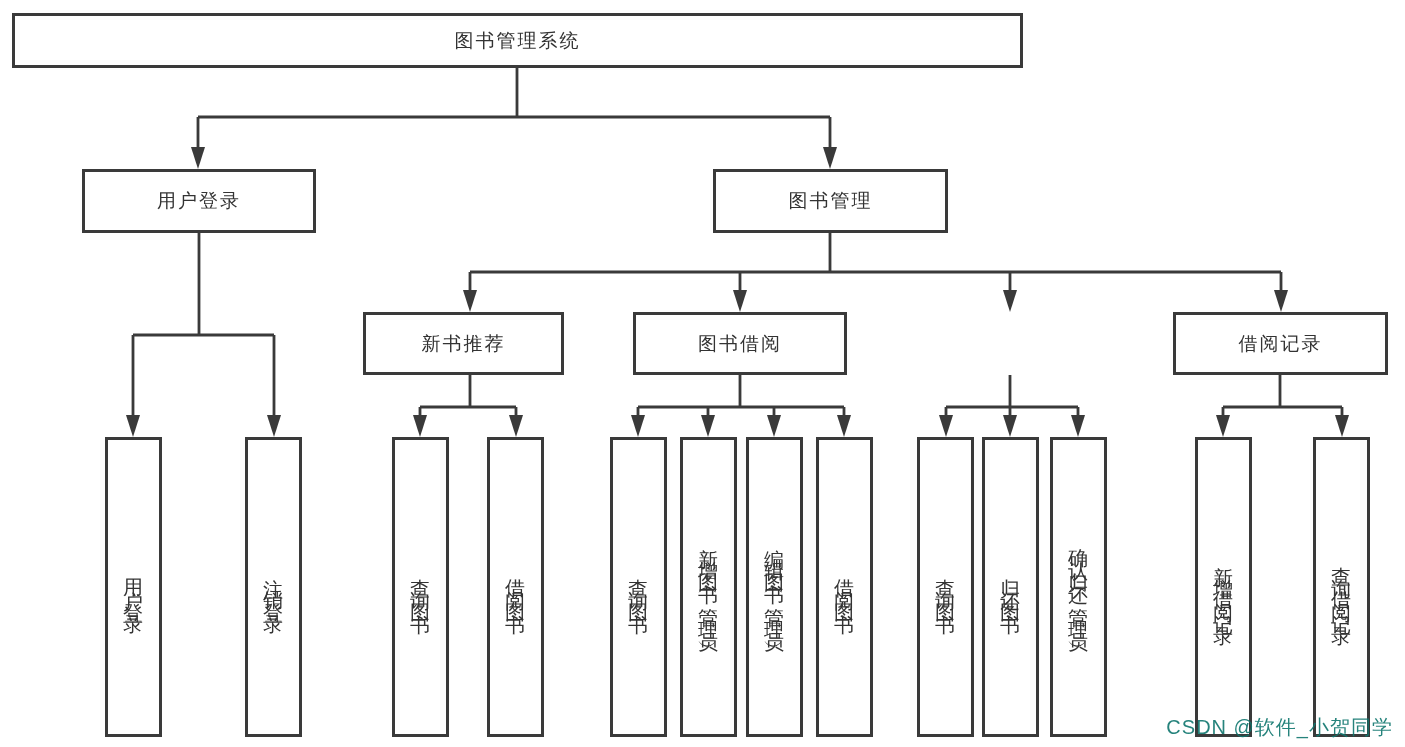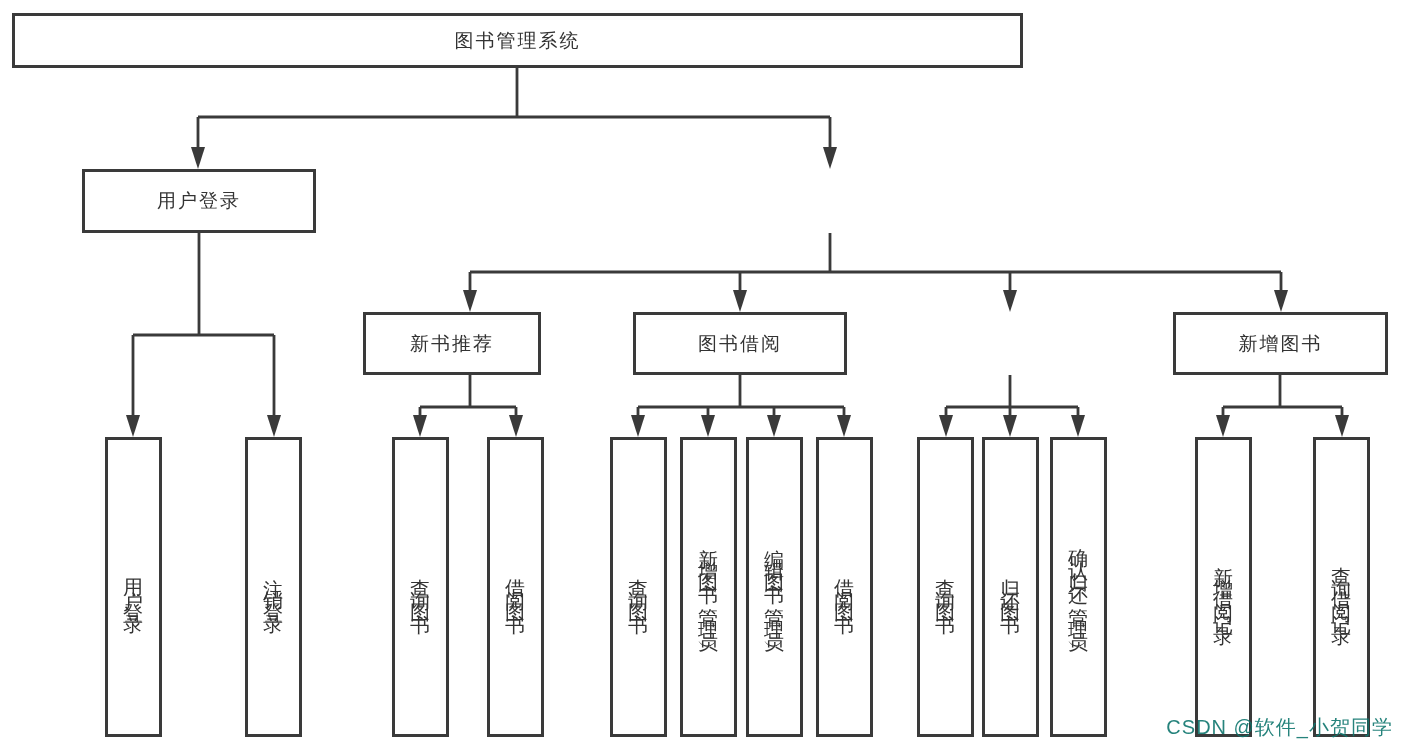--- a/index.html
+++ b/index.html
@@ -69,6 +69,9 @@
   <div class="box" style="left:82px;top:169px;width:234px;height:64px">
     <span>用户登录</span>
   </div>
+  <div class="box" style="left:713px;top:169px;width:235px;height:64px">
+    <span>图书管理</span>
+  </div>
 
   <div class="box" style="left:363px;top:312px;width:178px;height:63px">
     <span>新书推荐</span>

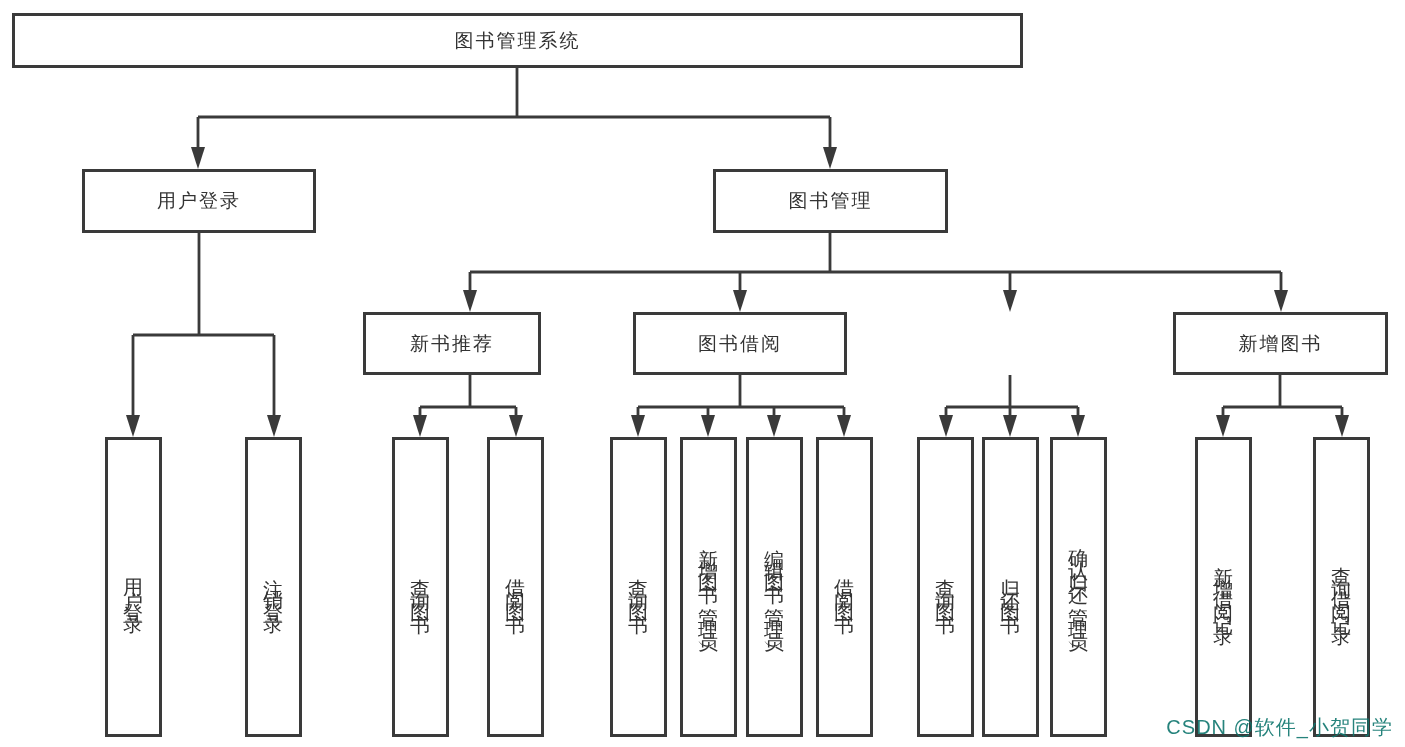--- a/index.html
+++ b/index.html
@@ -73,7 +73,7 @@
     <span>图书管理</span>
   </div>
 
-  <div class="box" style="left:363px;top:312px;width:178px;height:63px">
+  <div class="box" style="left:363px;top:312px;width:201px;height:63px">
     <span>新书推荐</span>
   </div>
   <div class="box" style="left:633px;top:312px;width:214px;height:63px">

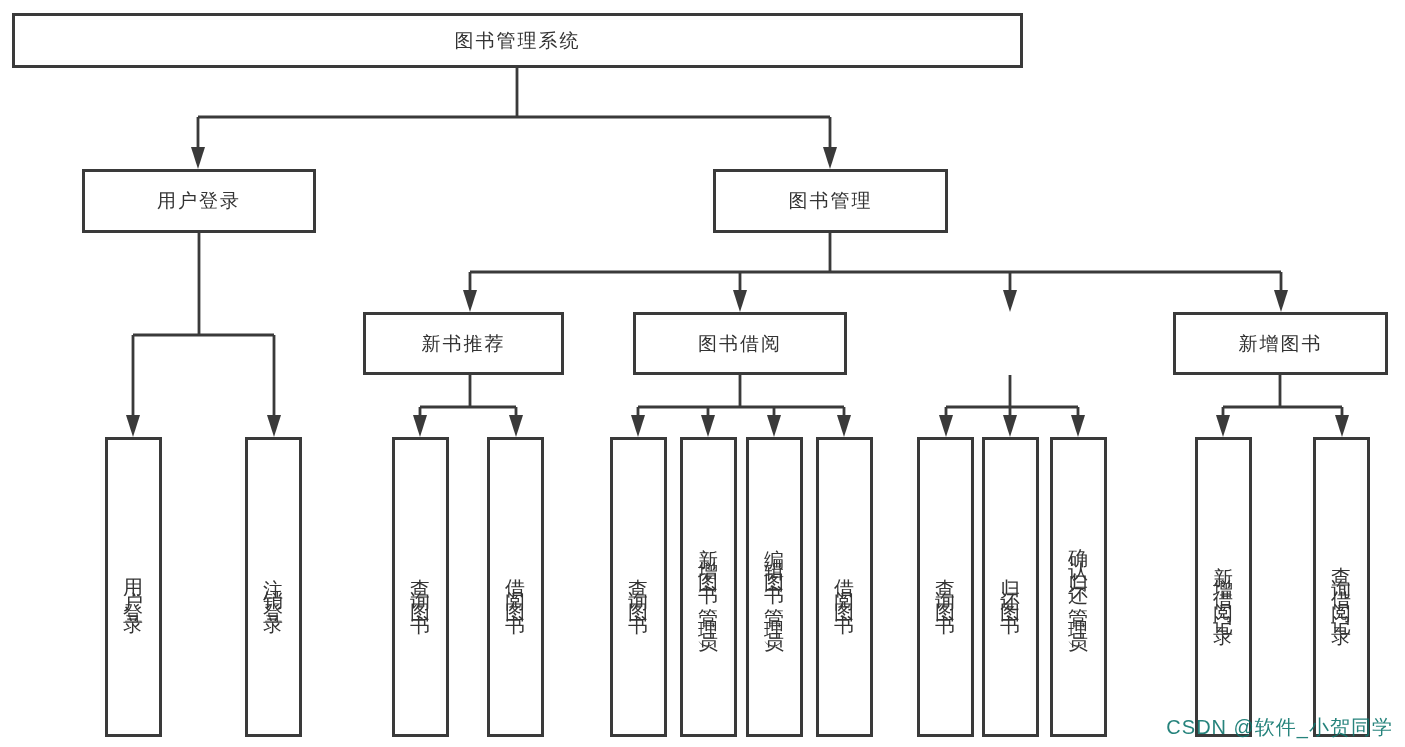--- a/index.html
+++ b/index.html
@@ -80,7 +80,7 @@
     <span>图书借阅</span>
   </div>
   <div class="box" style="left:1173px;top:312px;width:215px;height:63px">
-    <span>新增图书</span>
+    <span>借阅记录</span>
   </div>
 
   <div class="box leaf" style="left:105px">

